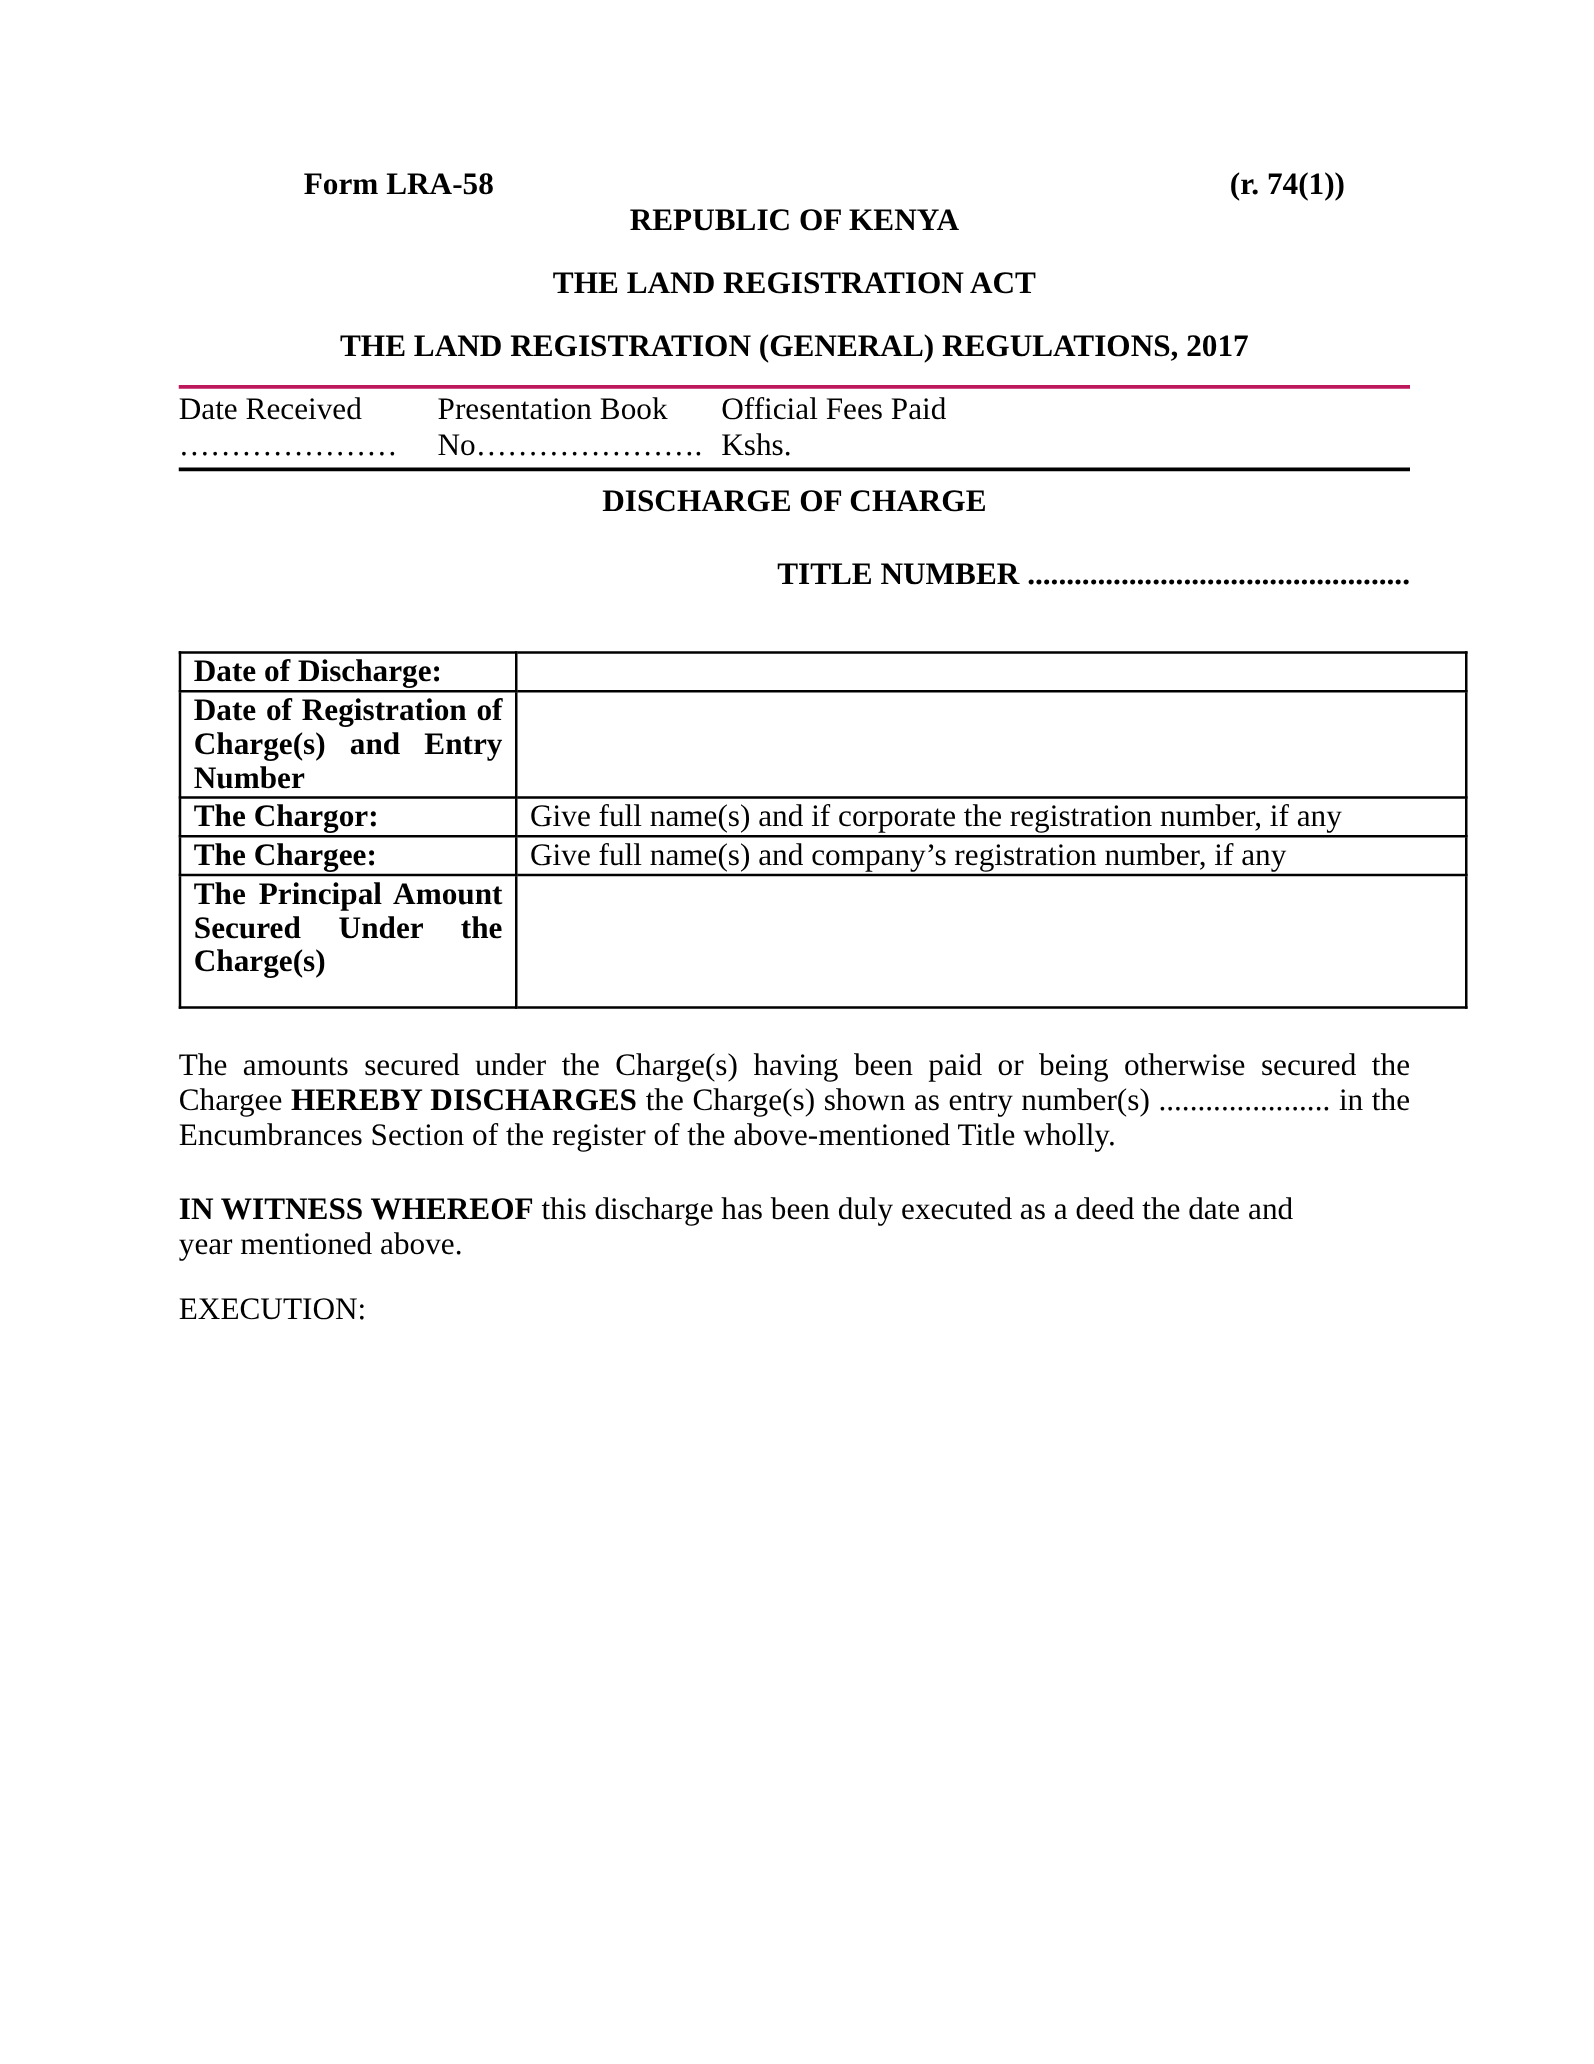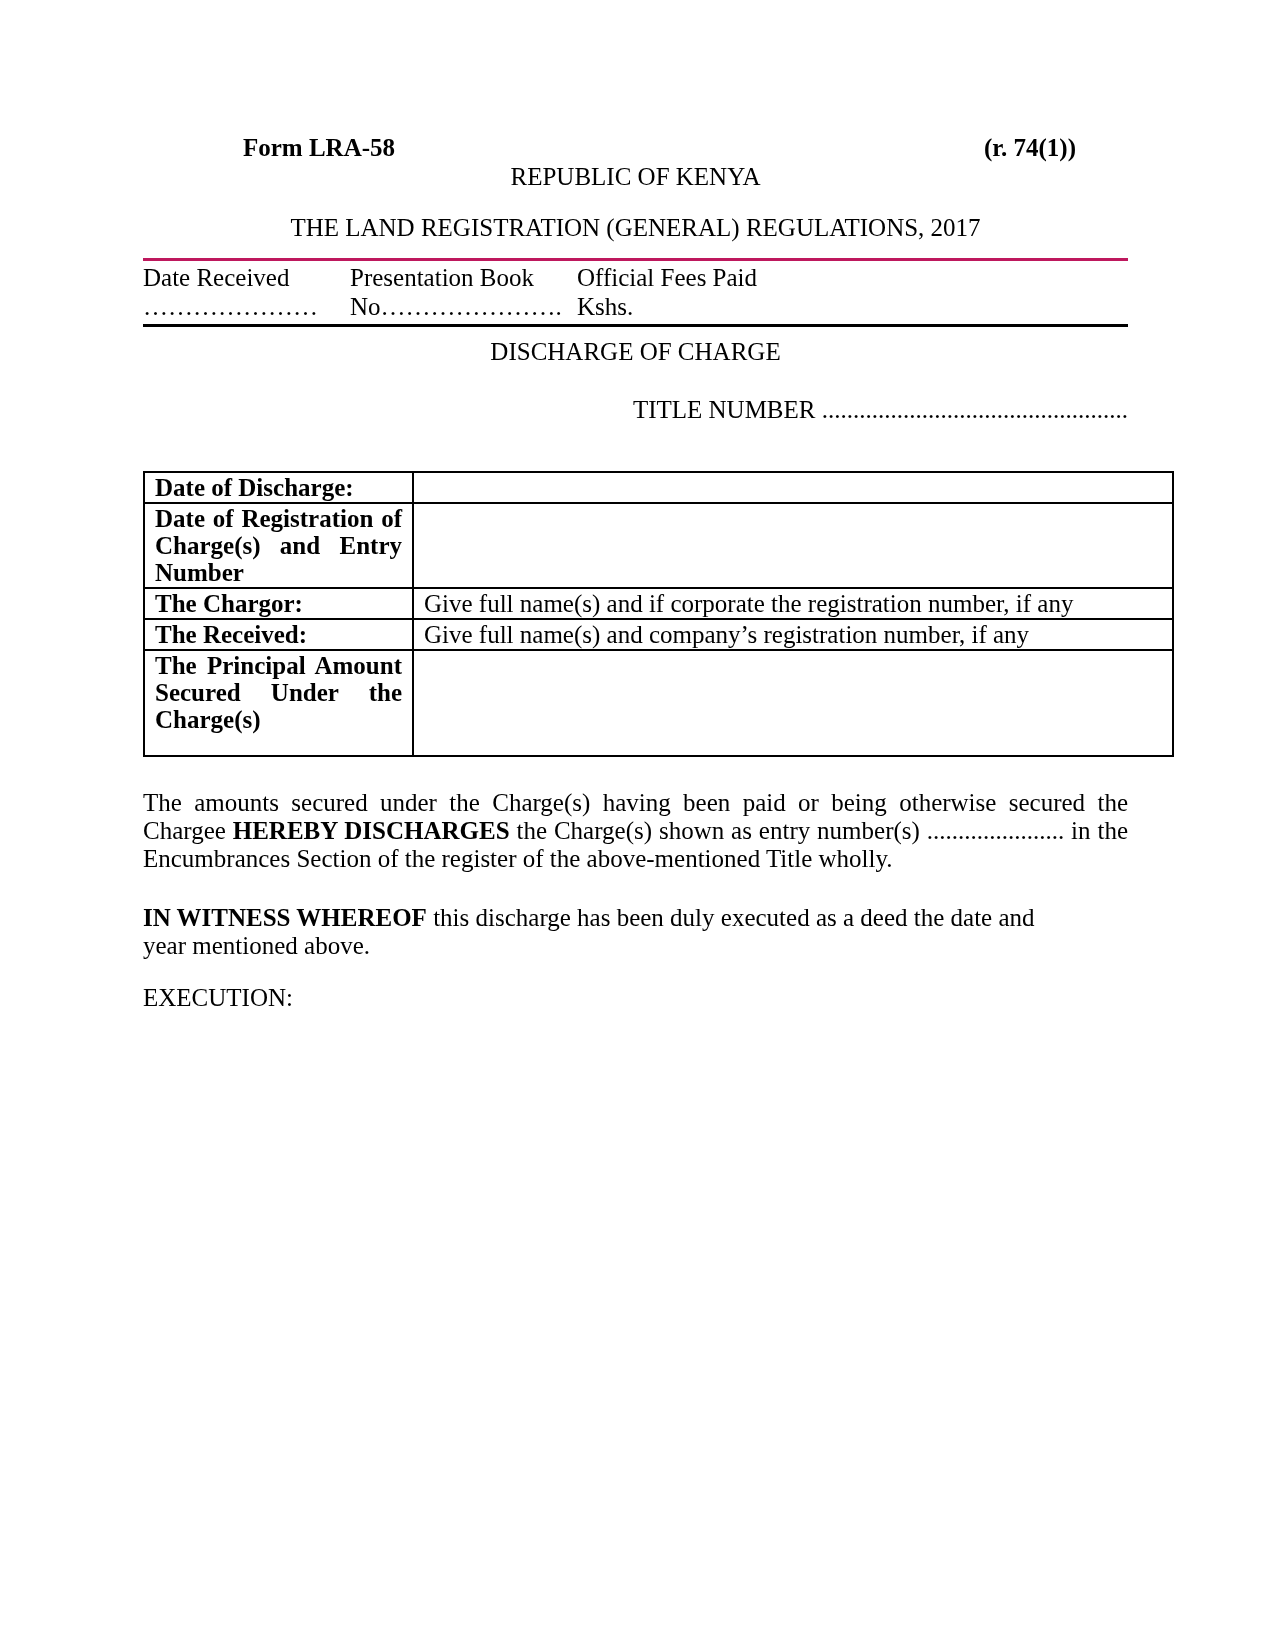--- a/index.html
+++ b/index.html
@@ -16,7 +16,7 @@
   .hdr-line .form-no{padding-left:100px;}
   .hdr-line .reg-ref{padding-right:52px;}
   .b{font-weight:bold;}
-  .heading{line-height:29px;font-weight:normal;text-align:center;}
+  .heading{line-height:29px;font-weight:bold;text-align:center;}
   .mt-act{margin-top:21px;}
   .mt-regs{margin-top:22px;}
 

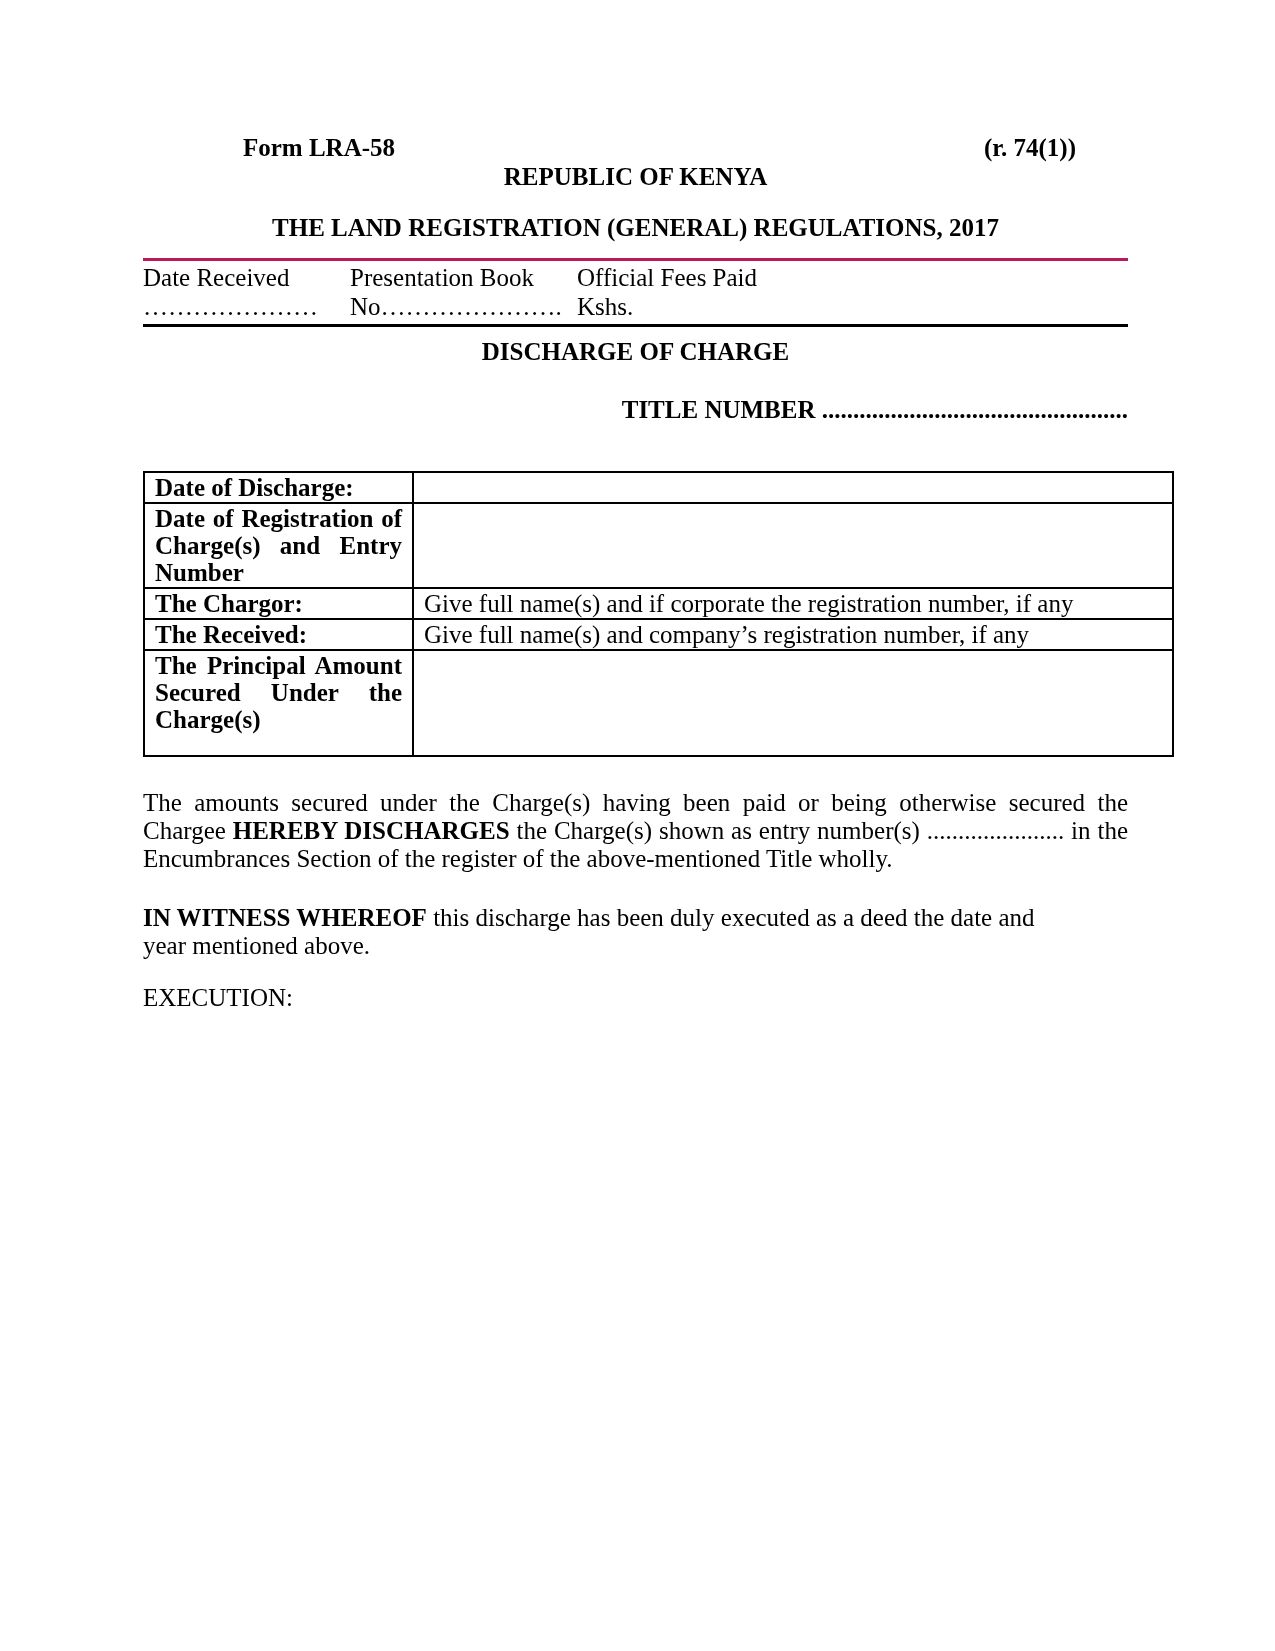--- a/index.html
+++ b/index.html
@@ -70,6 +70,7 @@
     </div>
 
     <div class="heading">REPUBLIC OF KENYA</div>
+    <div class="heading mt-act">THE LAND REGISTRATION ACT</div>
     <div class="heading mt-regs">THE LAND REGISTRATION (GENERAL) REGULATIONS, 2017</div>
 
     <div class="office-use">

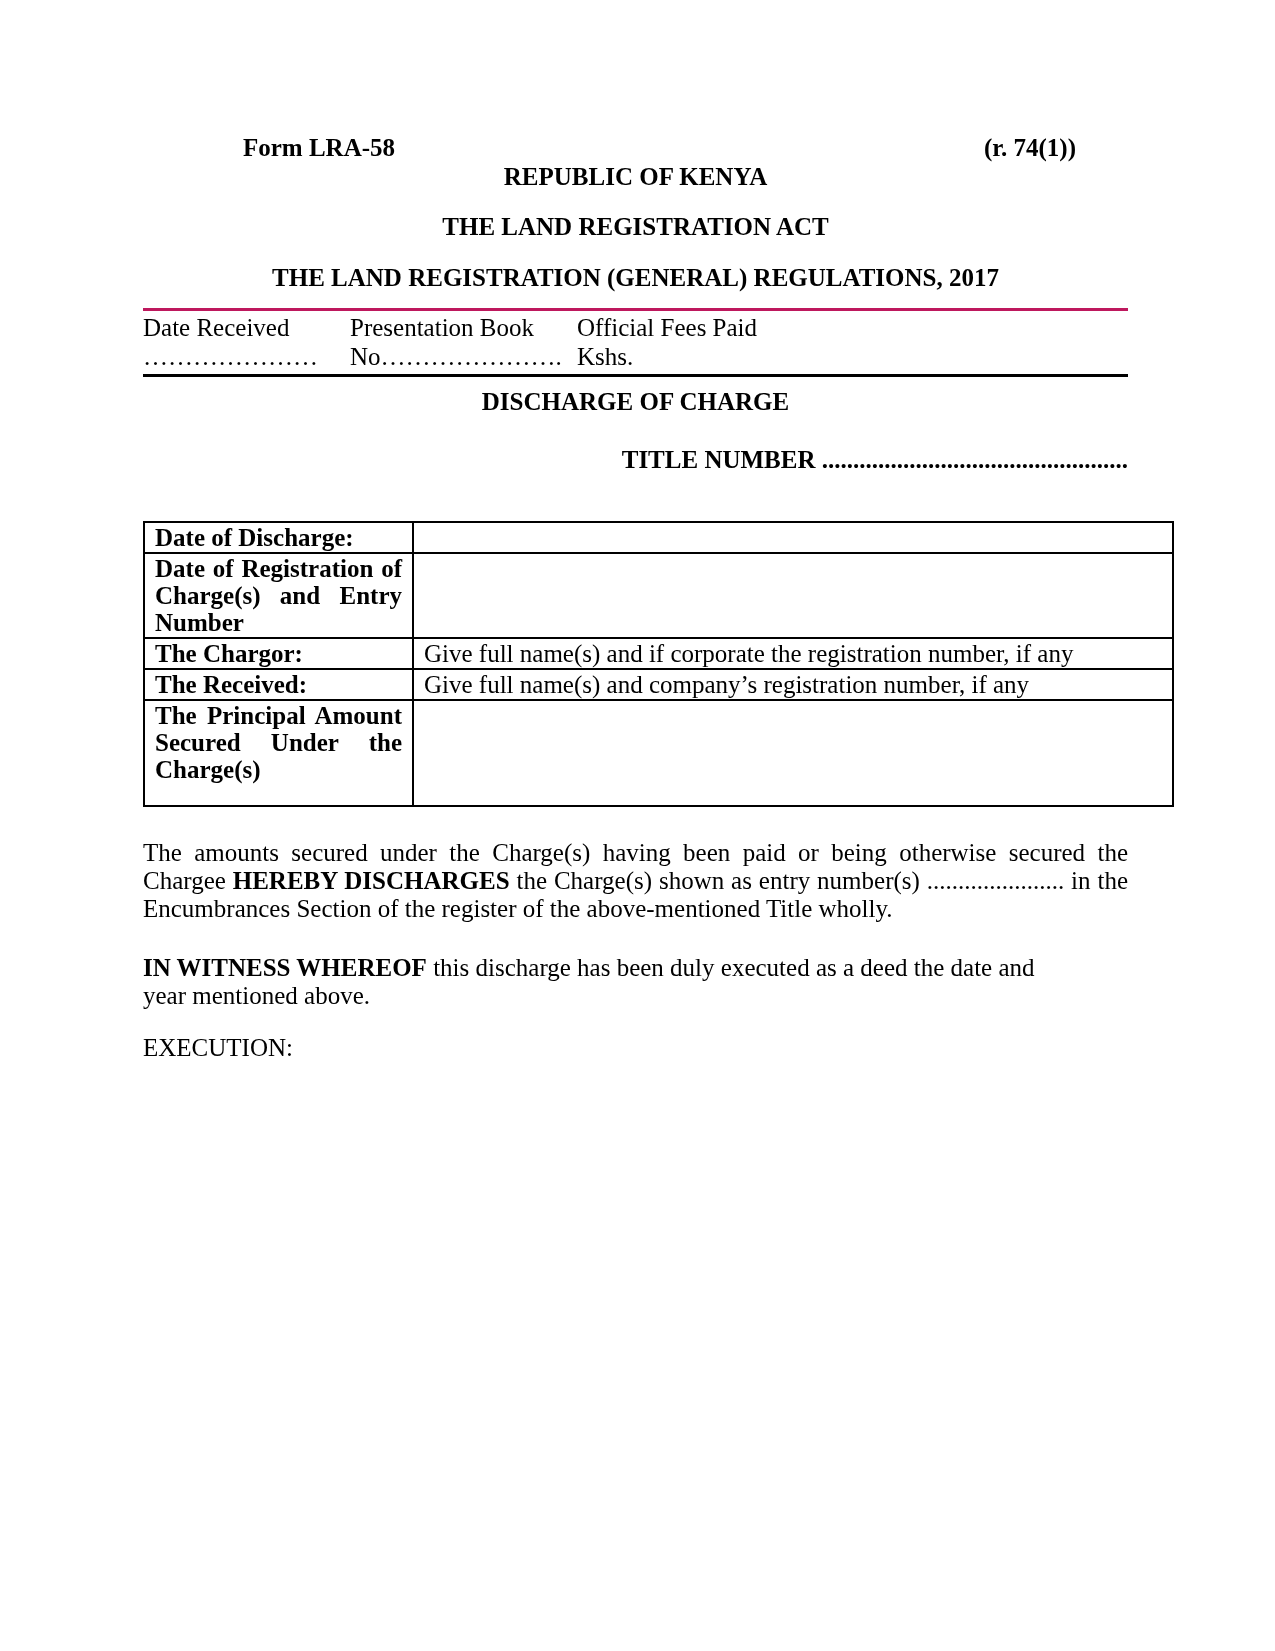--- a/index.html
+++ b/index.html
@@ -106,7 +106,7 @@
           <td class="val hint">Give full name(s) and if corporate the registration number, if any</td>
         </tr>
         <tr>
-          <td class="lbl">The Received:</td>
+          <td class="lbl">The Chargee:</td>
           <td class="val hint">Give full name(s) and company’s registration number, if any</td>
         </tr>
         <tr class="tall">

